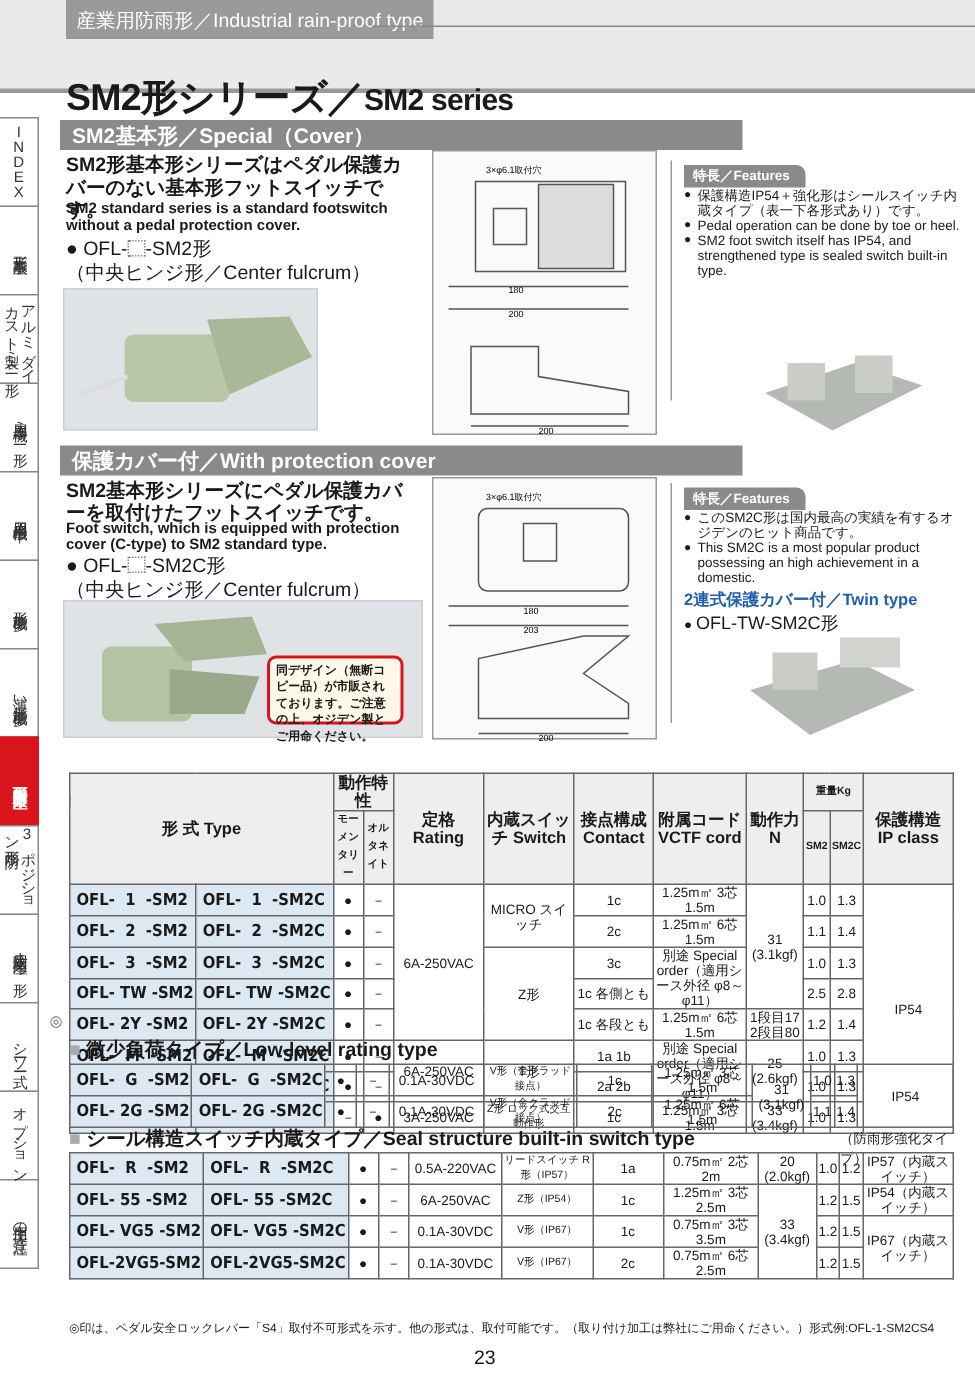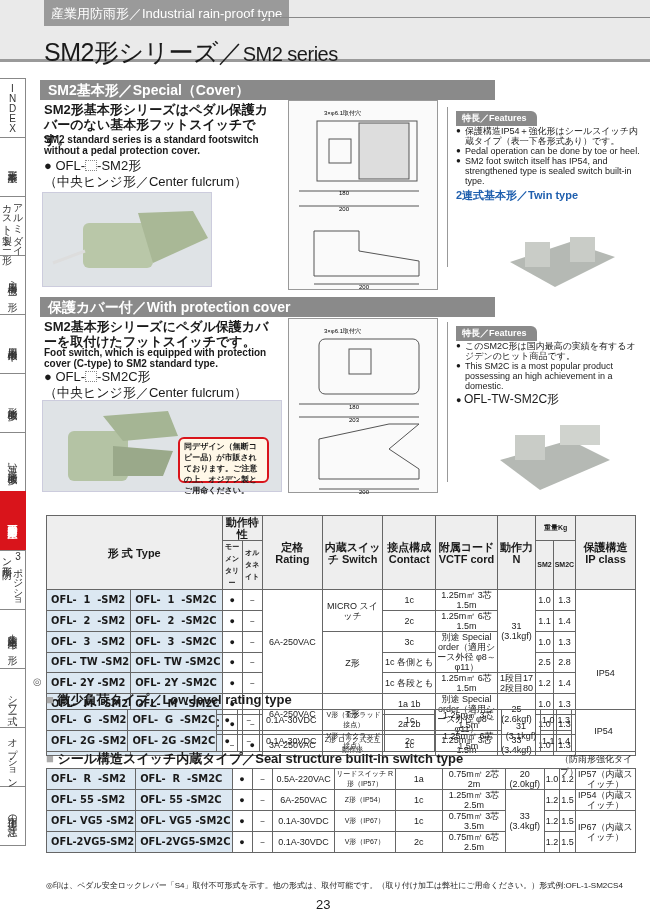--- a/index.html
+++ b/index.html
@@ -7,7 +7,7 @@
 .hdr{position:absolute;left:0;top:0;width:650px;height:62px;background:#eaeaea;border-bottom:3px solid #9a9a9a}
 .cat{position:absolute;left:44px;top:0;height:26px;padding:0 7px;background:#9a9a9a;color:#fff;font-size:13px;line-height:28px}
 .catline{position:absolute;left:248px;right:0;top:17px;border-top:1px solid #888}
-.title{position:absolute;left:44px;top:36px;font-size:25px;font-weight:normal;letter-spacing:-0.5px}
+.title{position:absolute;left:44px;top:48px;font-size:25px;font-weight:bold;letter-spacing:-0.5px}
 .title .en{font-size:20px}
 .tabs{position:absolute;left:0;top:78px;width:26px}
 .tab{width:26px;border:1px solid #888;border-left:none;background:#fff;font-size:10px;display:flex;align-items:center;justify-content:center;writing-mode:vertical-rl;text-orientation:upright;letter-spacing:-1px;color:#333;margin-bottom:-1px;line-height:11px}

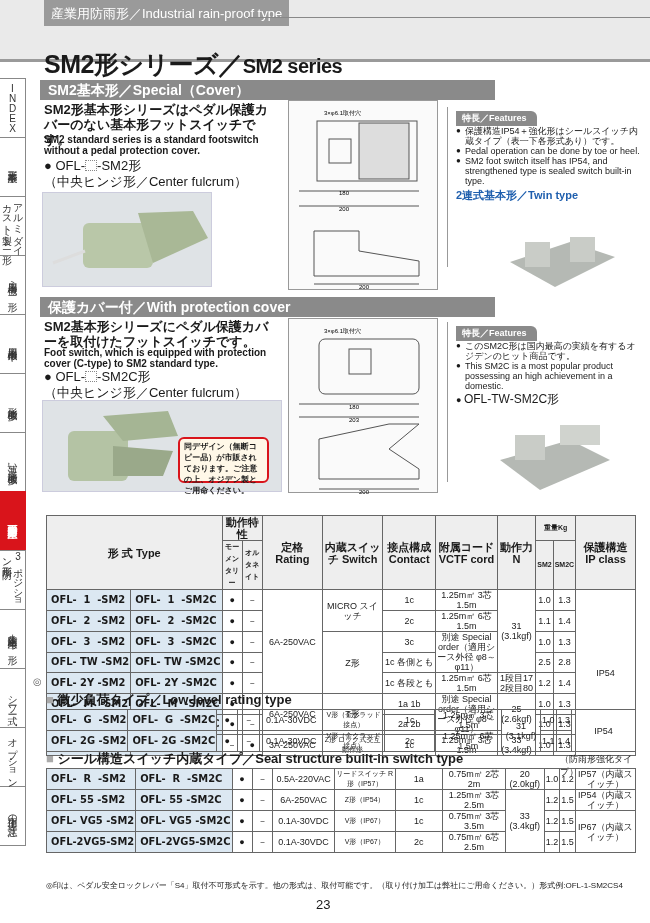--- a/index.html
+++ b/index.html
@@ -96,7 +96,6 @@
     <li>Pedal operation can be done by toe or heel.</li>
     <li>SM2 foot switch itself has IP54, and strengthened type is sealed switch built-in type.</li>
   </ul>
-  <div class="twin">2連式基本形／Twin type</div>
 </div>
 <svg style="position:absolute;left:490px;top:232px" width="140" height="60">
     <path d="M20 30 L80 10 L125 25 L65 55 Z" fill="#b5b9b4"></path>

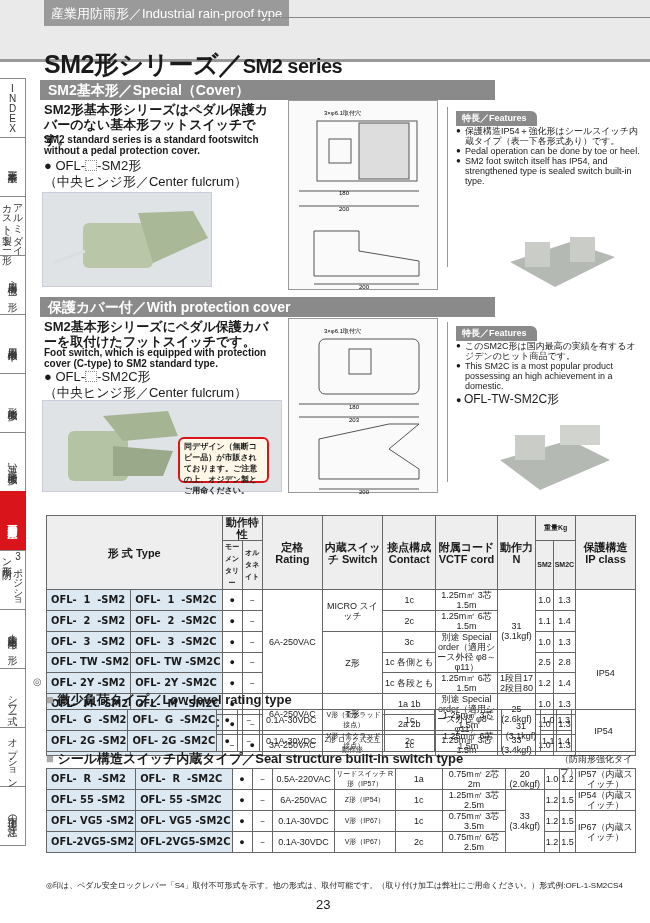--- a/index.html
+++ b/index.html
@@ -135,6 +135,7 @@
     <li>このSM2C形は国内最高の実績を有するオジデンのヒット商品です。</li>
     <li>This SM2C is a most popular product possessing an high achievement in a domestic.</li>
   </ul>
+  <div class="twin">2連式保護カバー付／Twin type</div>
   <div class="twinm">OFL-TW-SM2C形</div>
 </div>
 <svg style="position:absolute;left:470px;top:420px" width="150" height="75">

